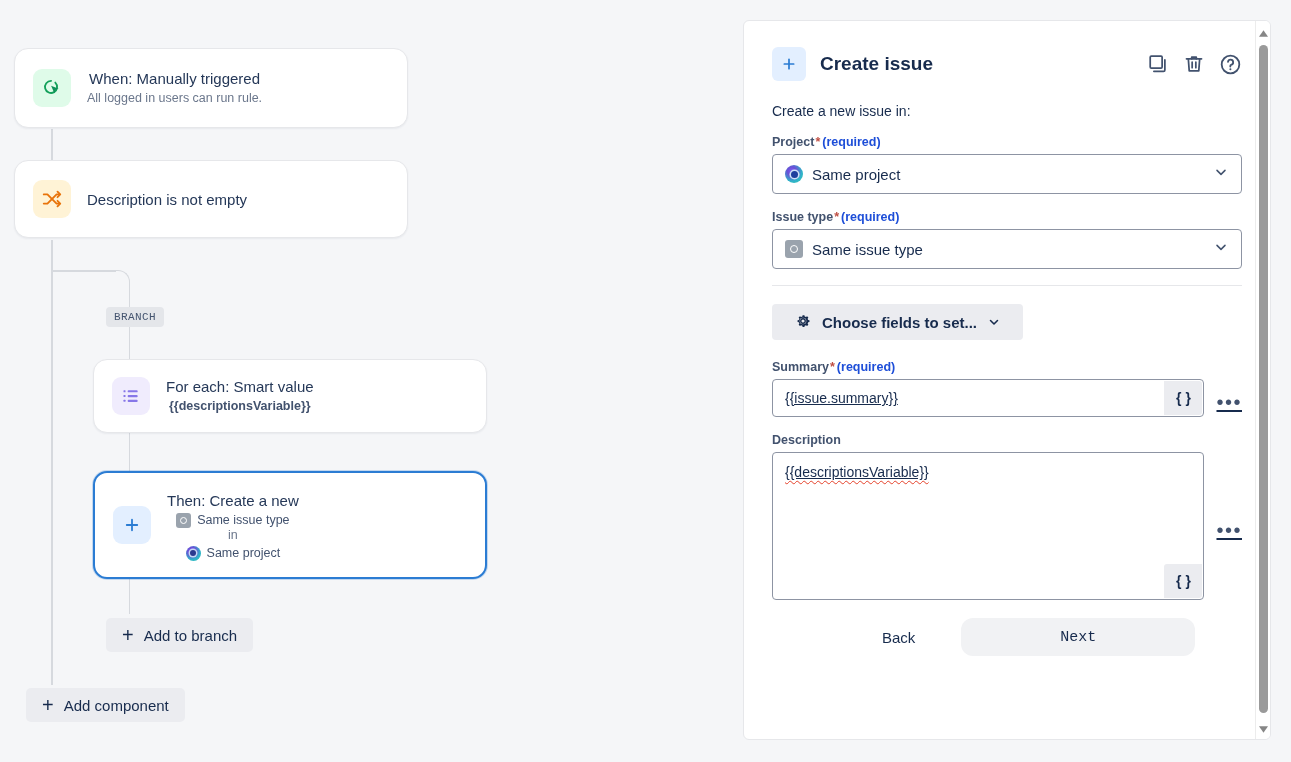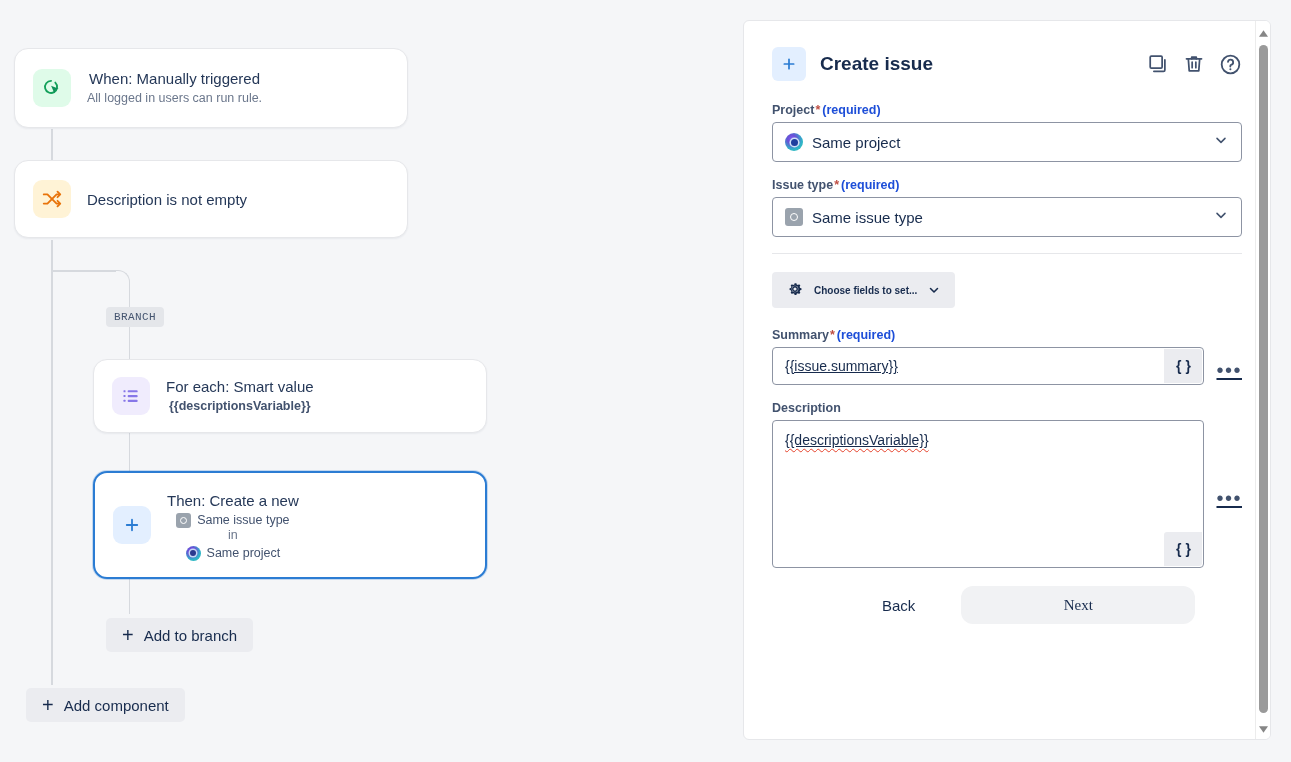--- a/index.html
+++ b/index.html
@@ -343,6 +343,7 @@
         </div>
       </div>
 
+      <div class="lead">Create a new issue in:</div>
 
       
       <div class="field-label">

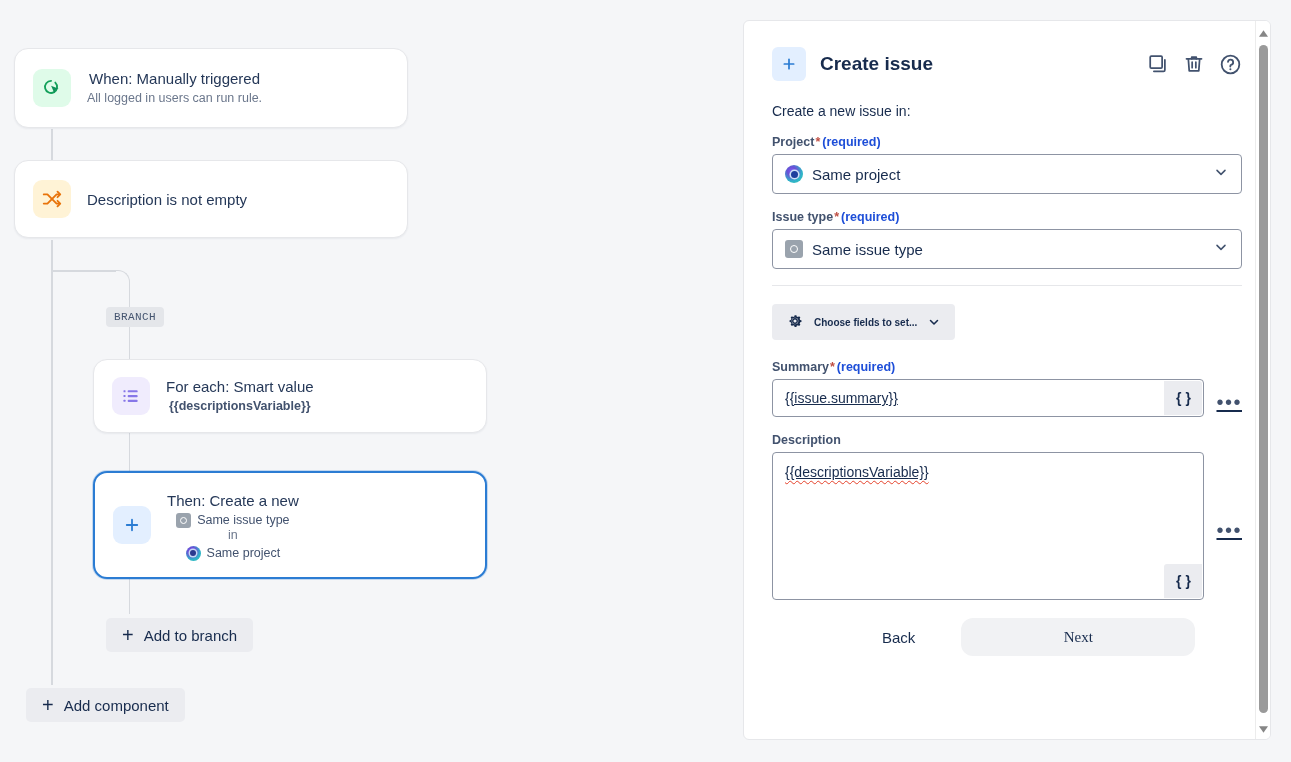--- a/index.html
+++ b/index.html
@@ -142,8 +142,8 @@
   .chooser {
     display: inline-flex; align-items: center; gap: 10px;
     background: #ebecf0; border: none; border-radius: 4px;
-    height: 36px; padding: 0 14px; cursor: pointer;
-    font-size: 10px; font-weight: bold; color: #172b4d;
+    height: 36px; padding: 0 22px; cursor: pointer;
+    font-size: 15px; font-weight: bold; color: #172b4d;
     font-family: "Liberation Sans", sans-serif;
     margin-bottom: 20px;
   }

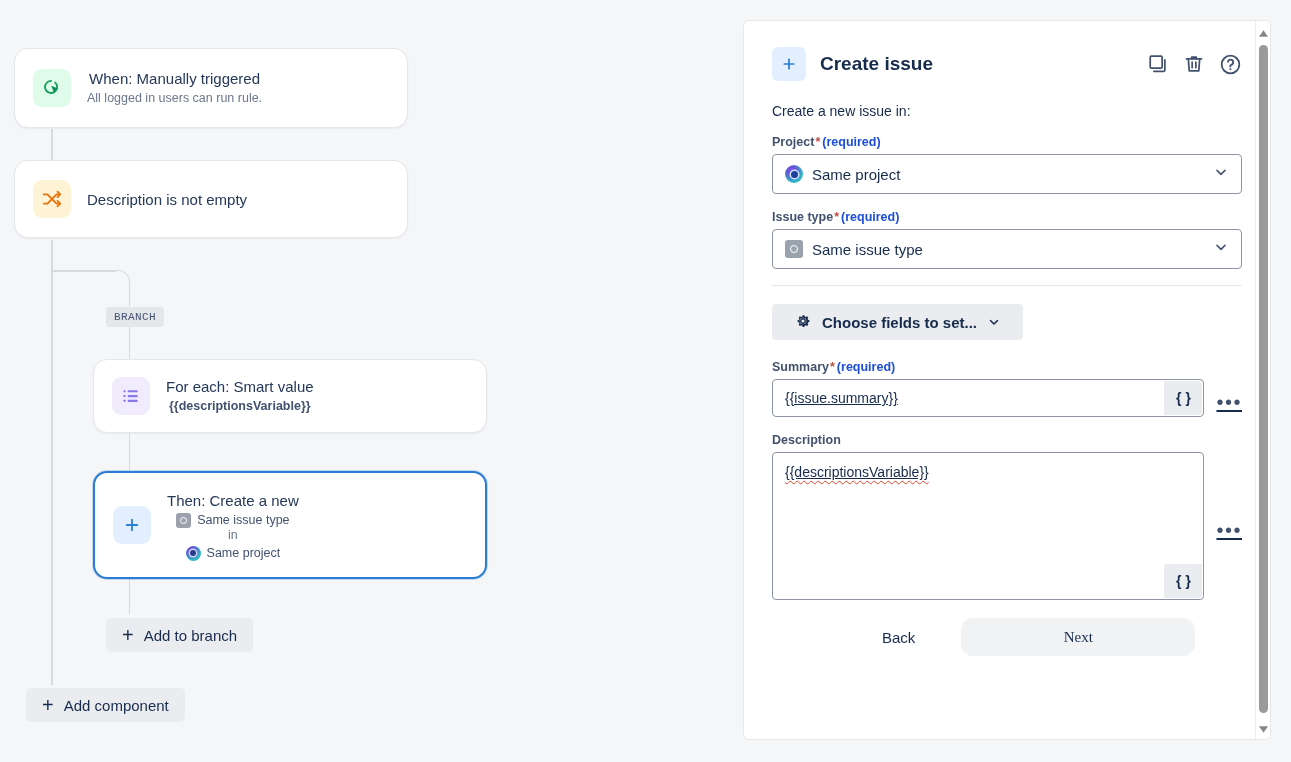--- a/index.html
+++ b/index.html
@@ -193,7 +193,7 @@
   }
   .btn-next {
     background: #f1f2f4; border: none; border-radius: 12px; font-size: 15px;
-    color: #172b4d; font-family: Liberation Serif, serif; cursor: pointer;
+    color: #172b4d; font-family: Liberation Mono, monospace; cursor: pointer;
     width: 234px; height: 38px; margin-left: 24px;
   }
 

